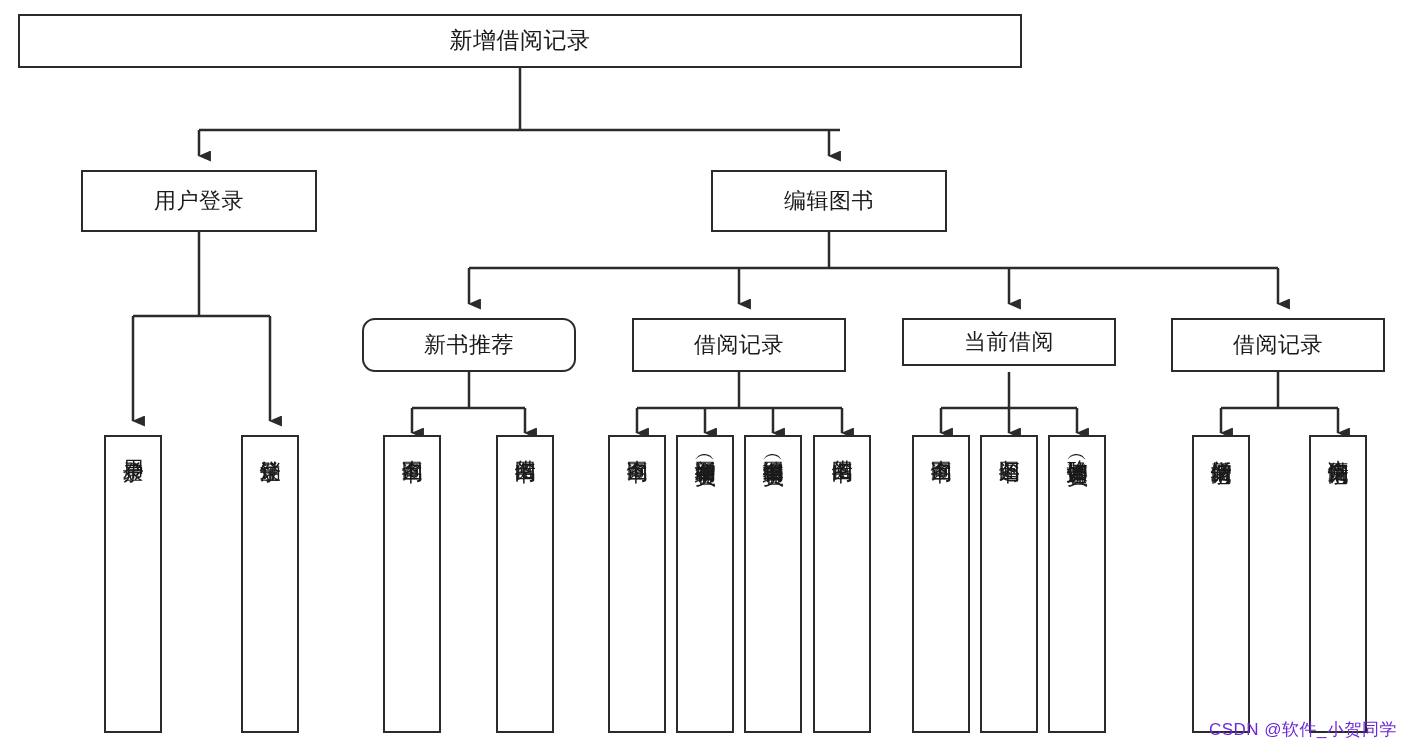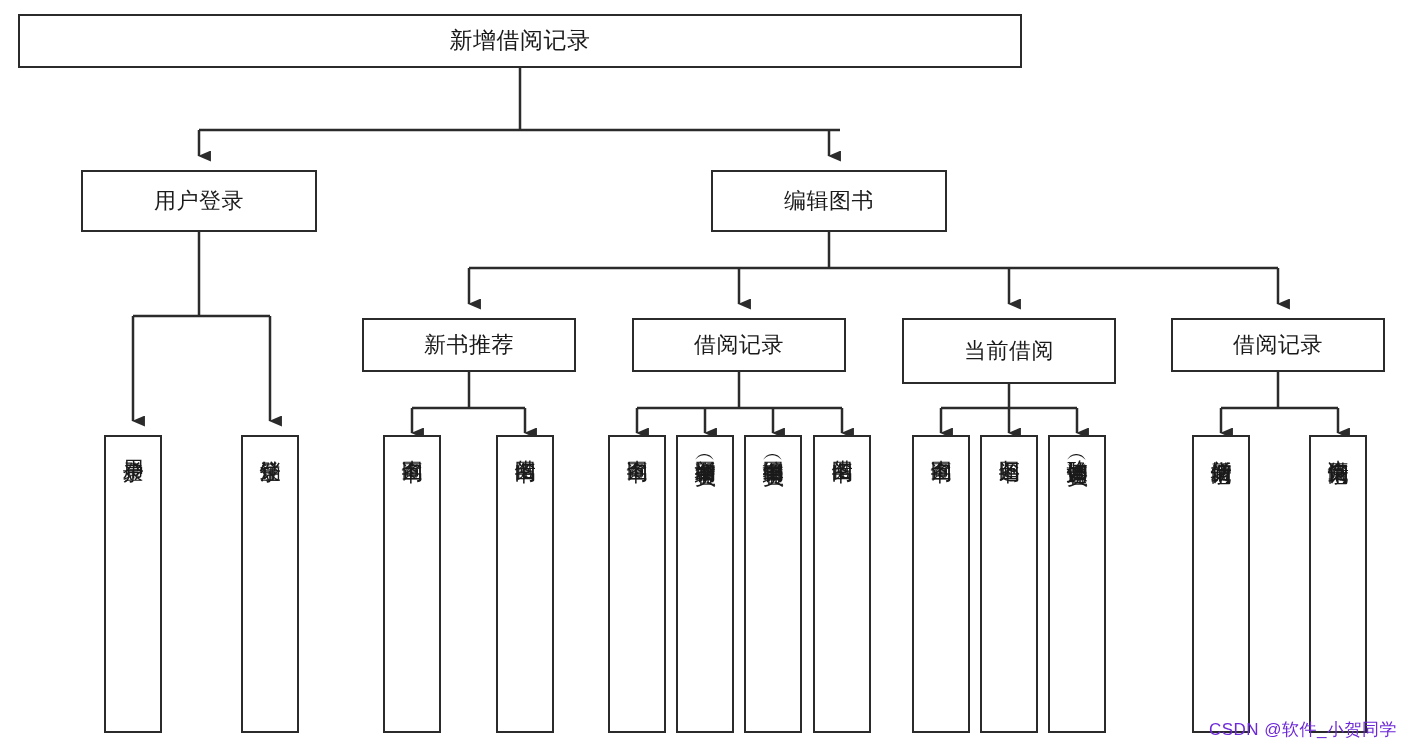--- a/index.html
+++ b/index.html
@@ -141,7 +141,7 @@
     <span class="node-label">编辑图书</span>
   </div>
 
-  <div class="node horiz" style="left:362px; top:318px; width:214px; height:54px;">
+  <div class="node horiz" style="left:362px; top:318px; width:214px; height:54px;border-radius:13px;">
     <span class="node-label">新书推荐</span>
   </div>
 

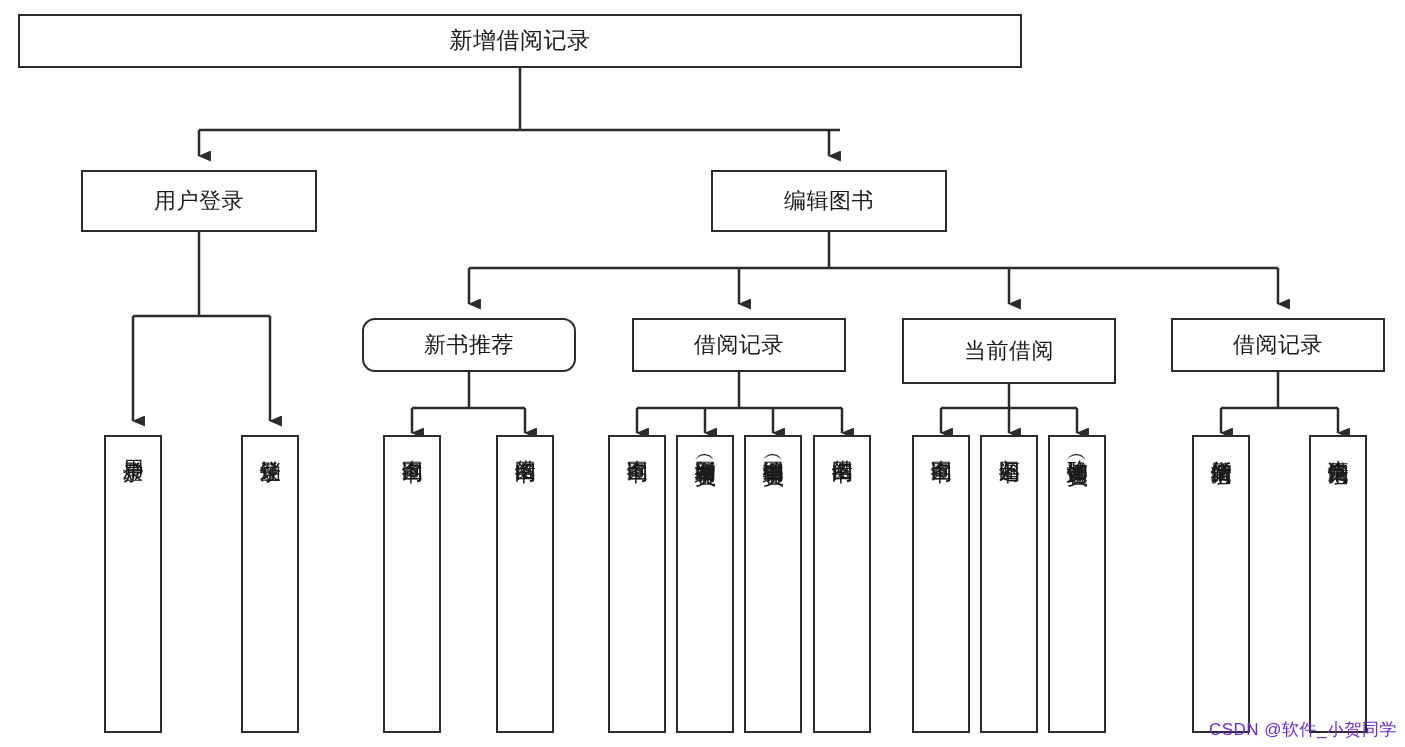--- a/index.html
+++ b/index.html
@@ -149,7 +149,7 @@
     <span class="node-label">借阅记录</span>
   </div>
 
-  <div class="node horiz" style="left:902px; top:318px; width:214px; height:66px;">
+  <div class="node horiz" style="left:902px; top:318px; width:214px; height:48px;">
     <span class="node-label">当前借阅</span>
   </div>
 

